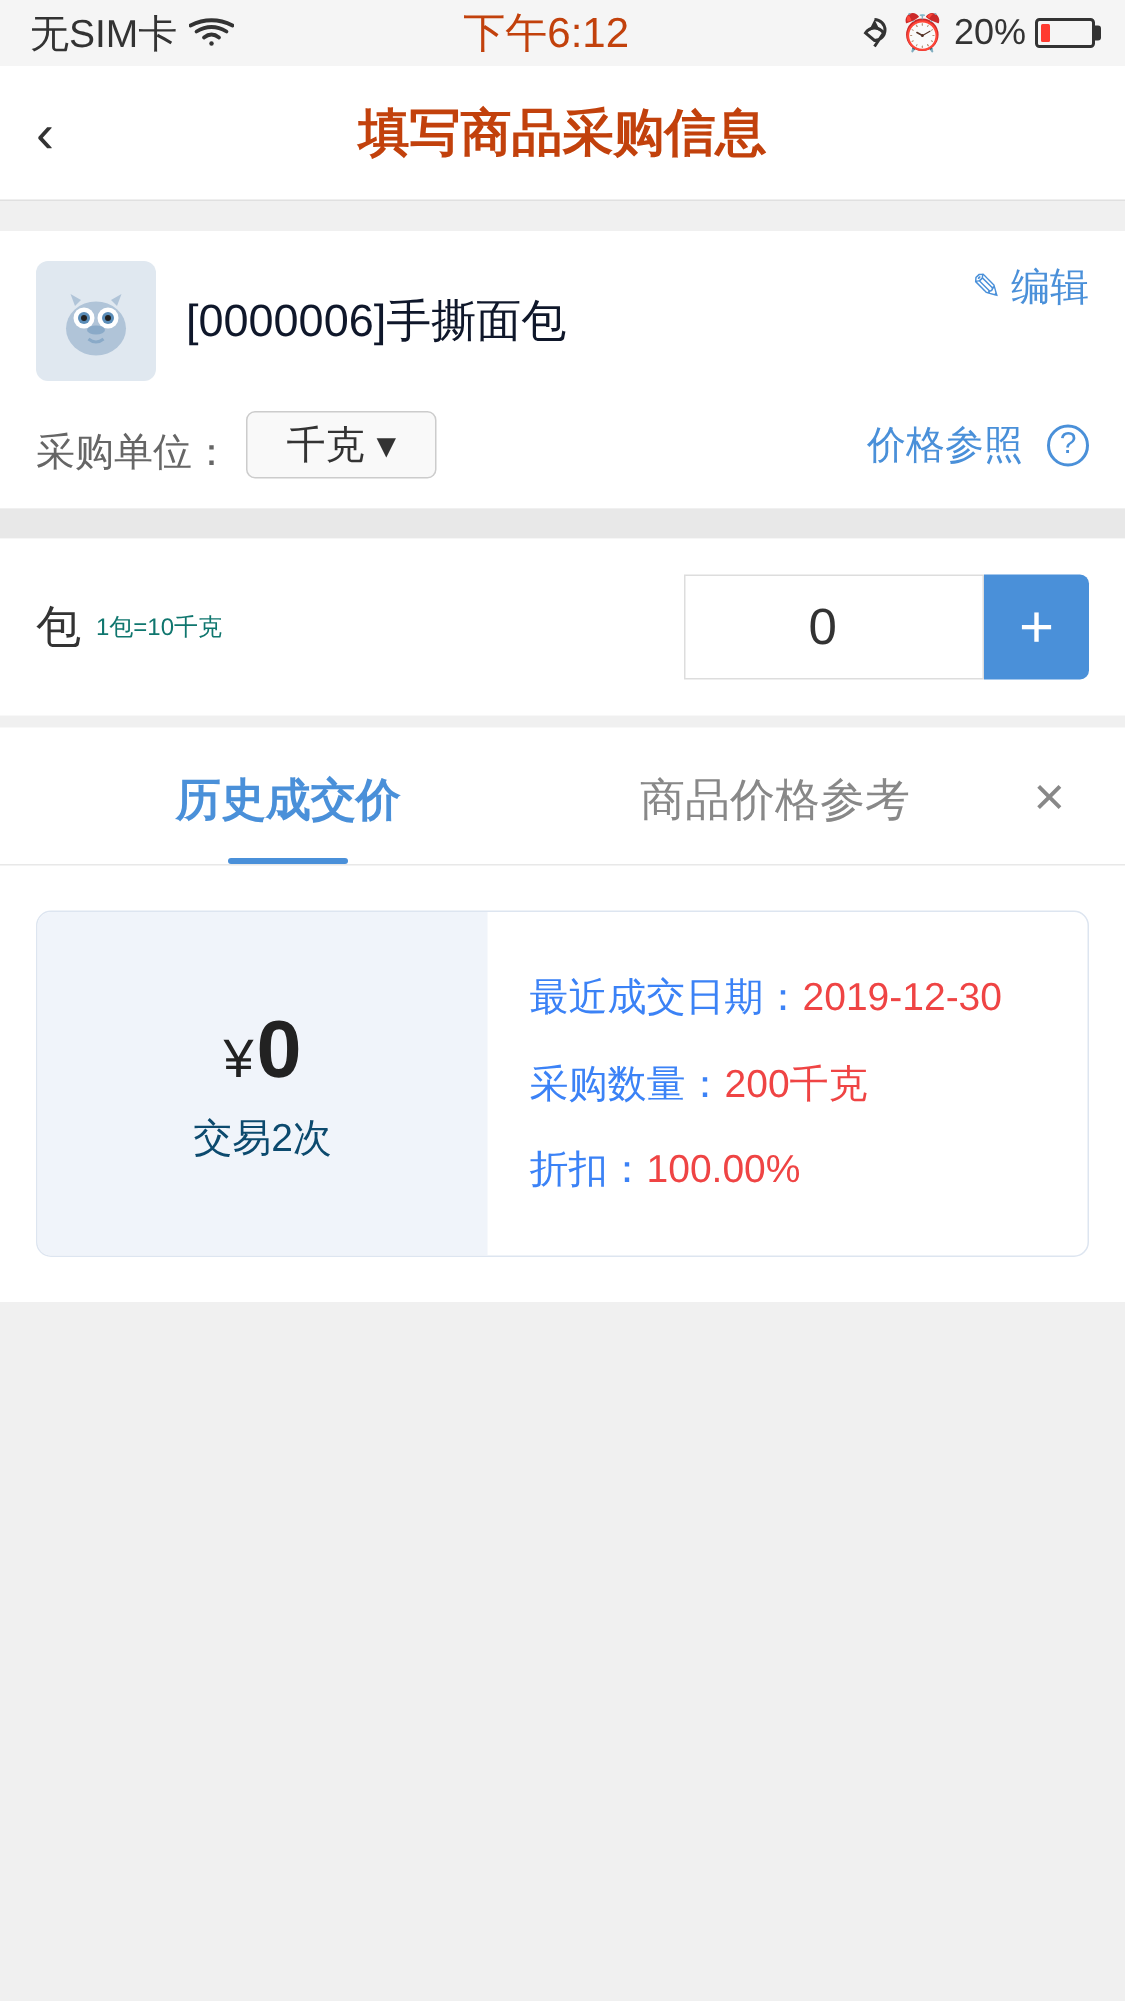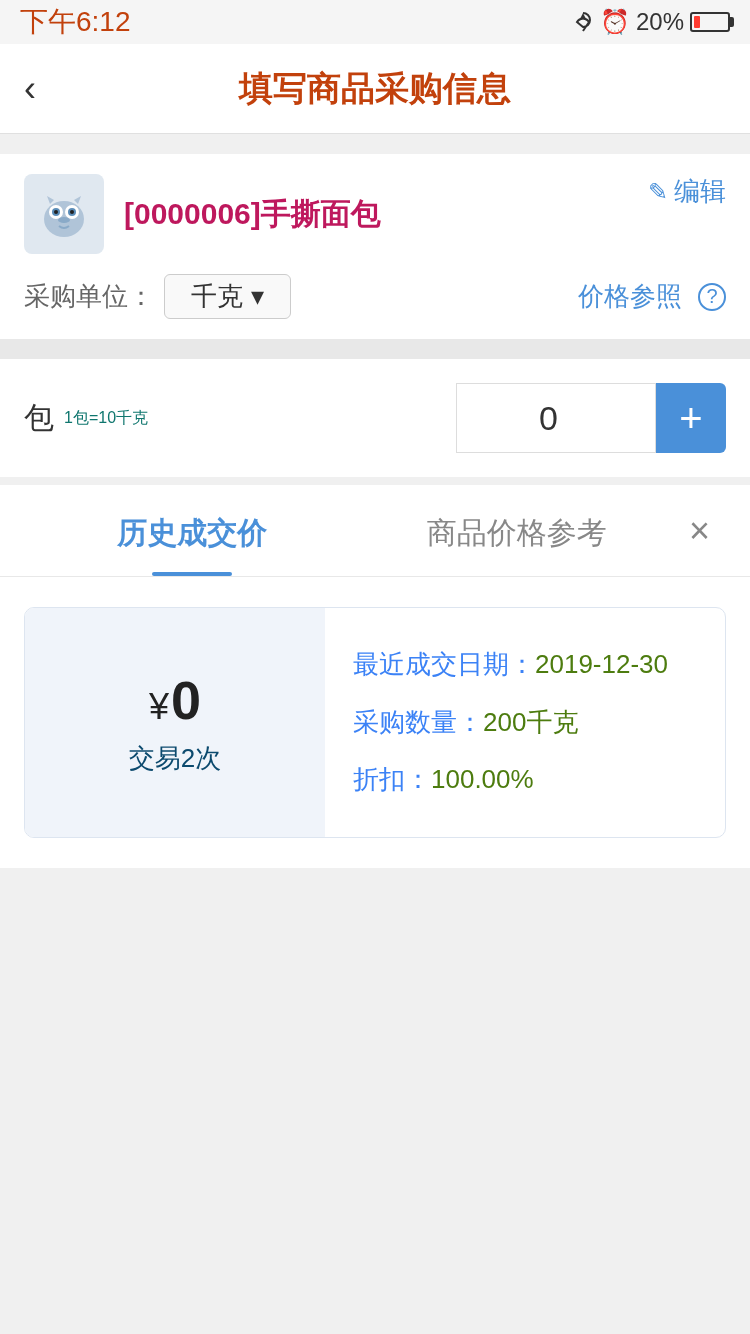--- a/index.html
+++ b/index.html
@@ -345,6 +345,15 @@
 <body>
 
 <div class="status-bar">
+  <div class="status-left">
+    <span>无SIM卡</span>
+    <svg width="30" height="22" viewBox="0 0 30 22">
+      <path d="M15 18 L15 18" stroke="#333" stroke-width="3" stroke-linecap="round"></path>
+      <path d="M10 14 Q15 10 20 14" stroke="#333" stroke-width="2.5" fill="none" stroke-linecap="round"></path>
+      <path d="M5 10 Q15 4 25 10" stroke="#333" stroke-width="2.5" fill="none" stroke-linecap="round"></path>
+      <path d="M1 6 Q15 -1 29 6" stroke="#333" stroke-width="2.5" fill="none" stroke-linecap="round"></path>
+    </svg>
+  </div>
   <div class="status-center">下午6:12</div>
   <div class="status-right">
     <svg width="22" height="22" viewBox="0 0 22 22">

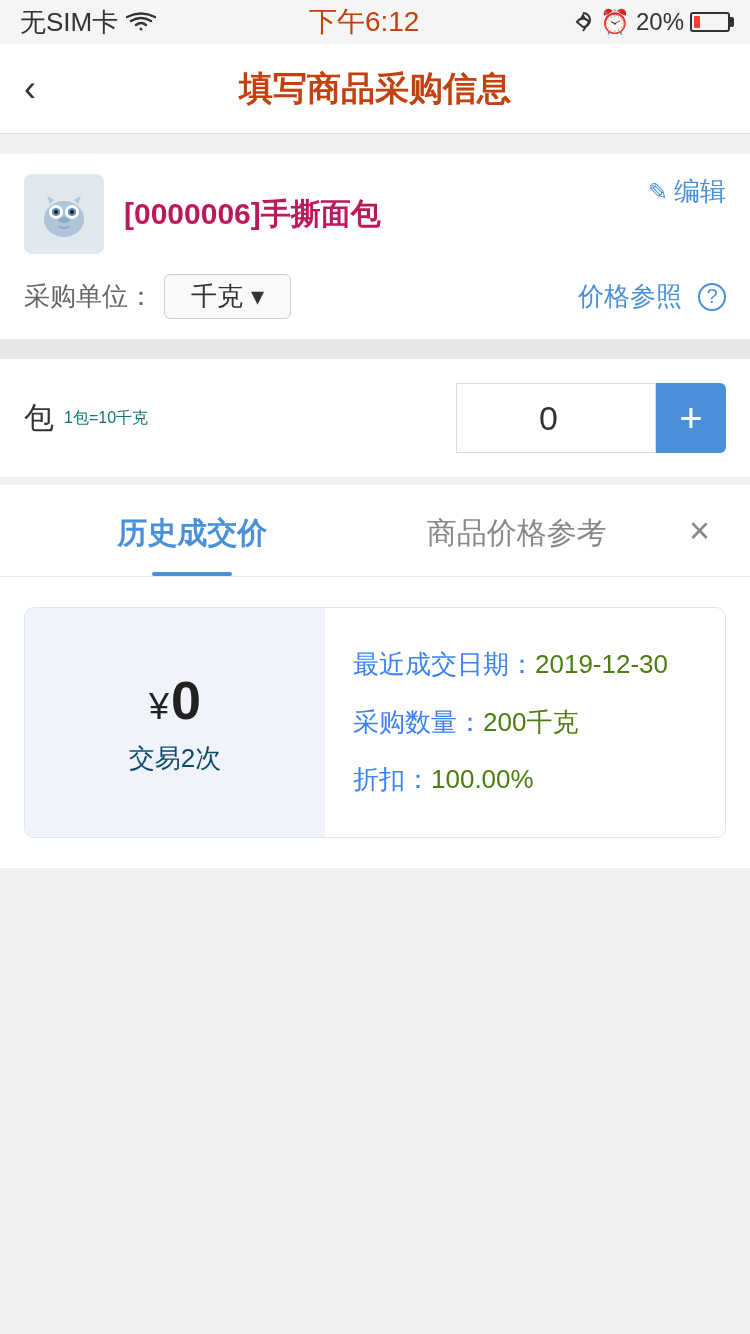--- a/index.html
+++ b/index.html
@@ -127,8 +127,8 @@
     }
     .product-name {
       font-size: 30px;
-      color: #be185d;
-      font-weight: 700;
+      color: #0f172a;
+      font-weight: 400;
     }
     .edit-btn {
       font-size: 26px;

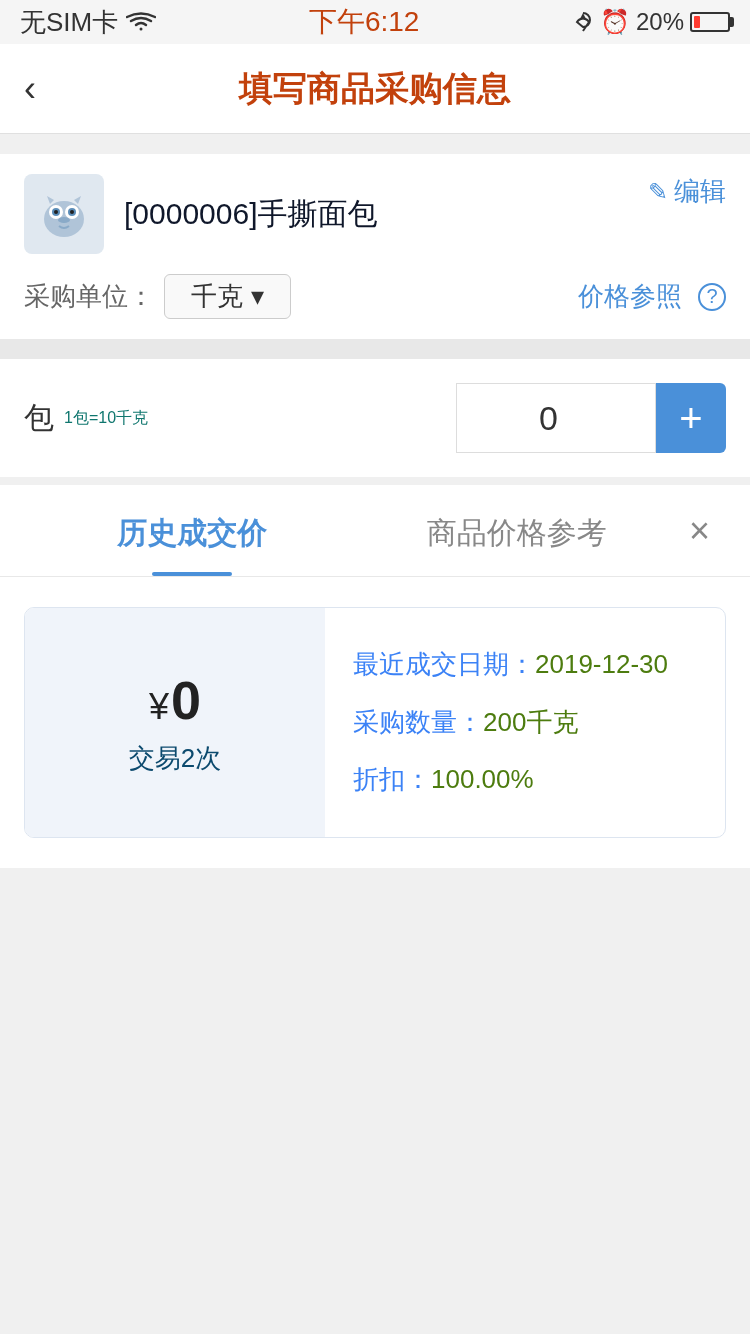--- a/index.html
+++ b/index.html
@@ -405,7 +405,7 @@
       </div>
     </div>
     <div class="product-unit-row">
-      <div style="display:flex;align-items:center;gap:10px;">
+      <div style="display:flex;align-items:flex-end;gap:10px;">
         <span class="unit-label">采购单位：</span>
         <div class="unit-selector">
           <span>千克</span>

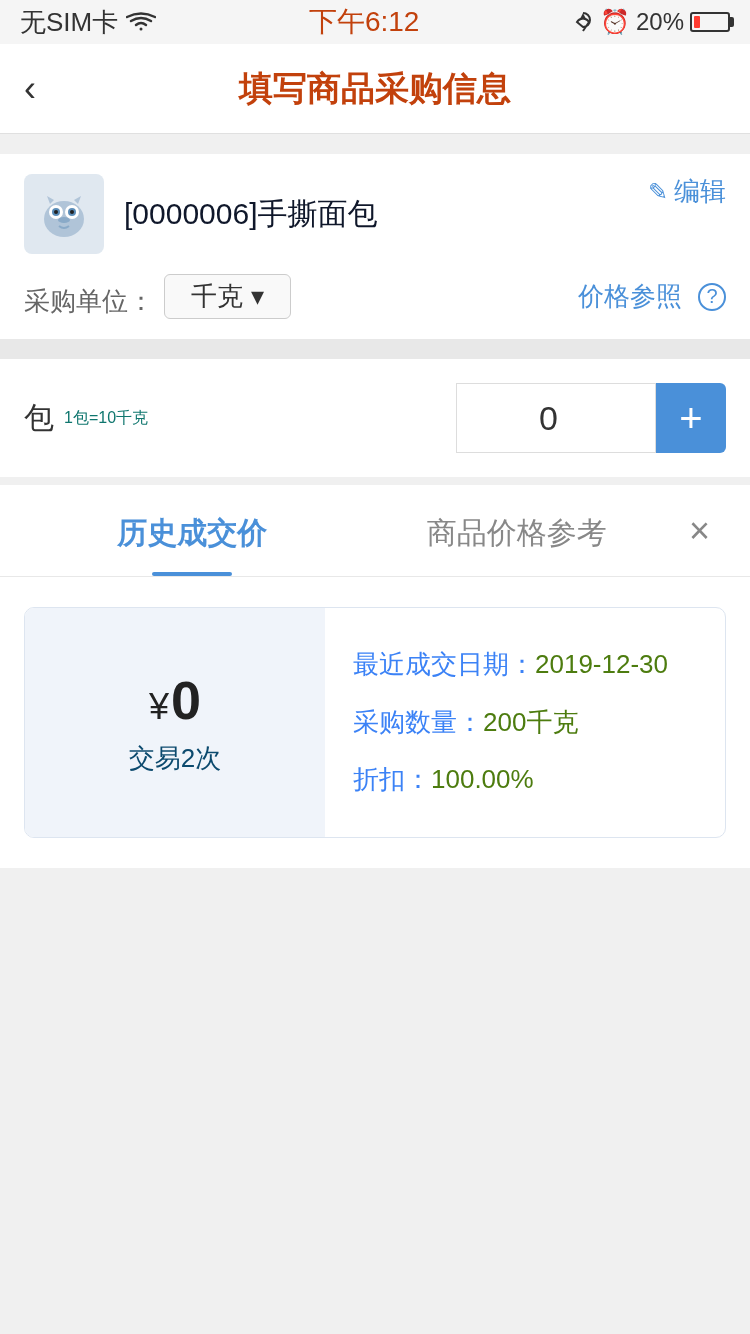--- a/index.html
+++ b/index.html
@@ -332,7 +332,7 @@
       color: #3b82f6;
     }
     .price-detail-value {
-      color: #4d7c0f;
+      color: #ef4444;
     }
 
     

